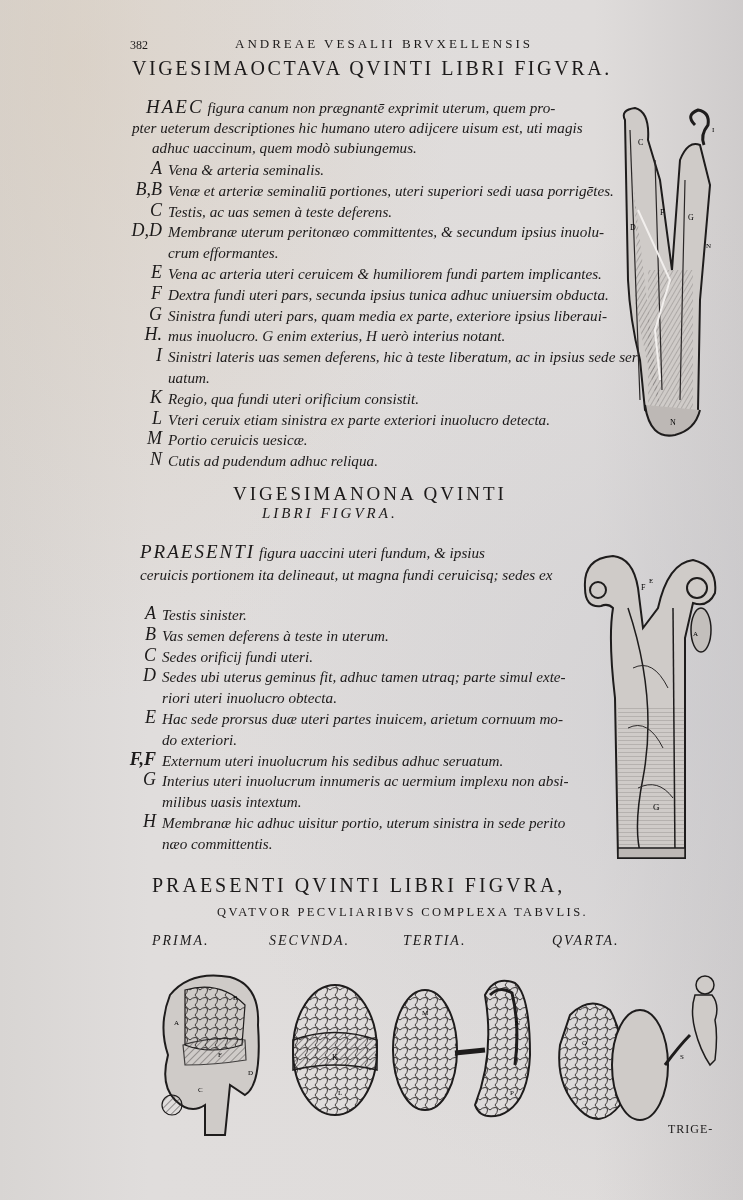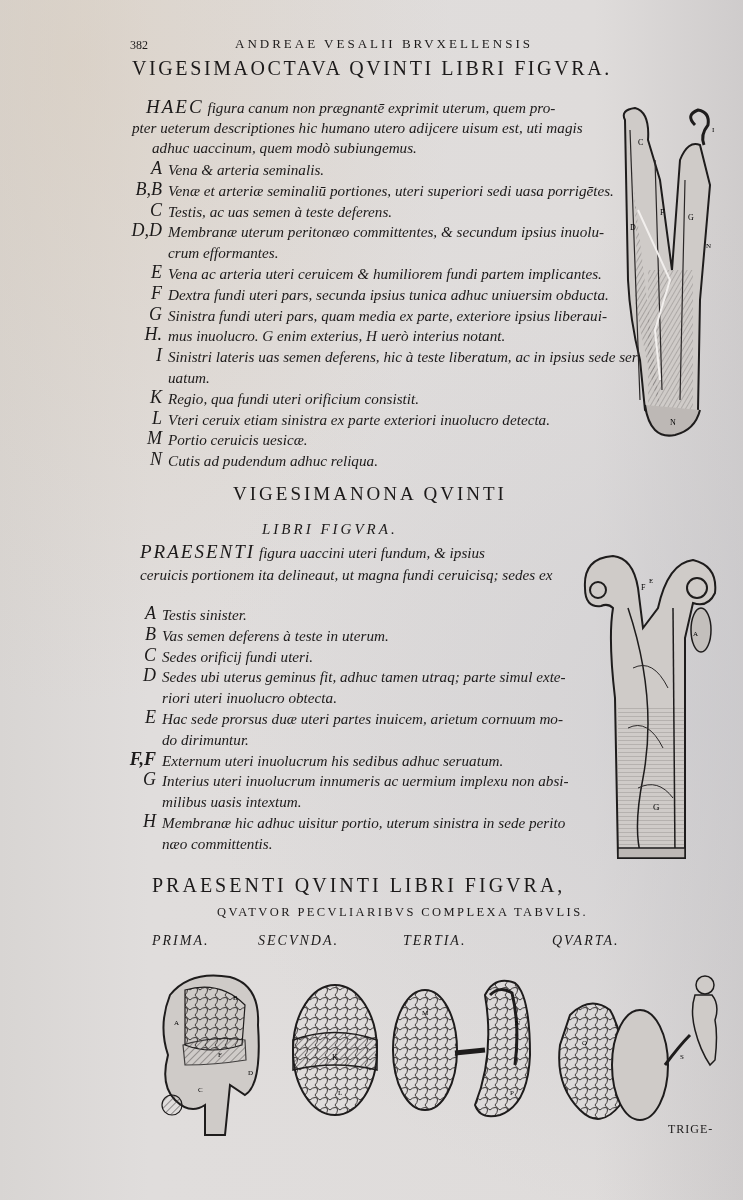--- a/index.html
+++ b/index.html
@@ -26,7 +26,7 @@
   .legend-row .key { position: absolute; text-align: right; font-size: 18px; }
   .legend-row .txt { position: absolute; left: 0; }
   .title2 { left: 233px; top: 483px; font-size: 19px; letter-spacing: 3px; white-space: nowrap; }
-  .title2sub { left: 262px; top: 505px; font-size: 15px; font-style: italic; letter-spacing: 3px; white-space: nowrap; margin-top: 16px; }
+  .title2sub { left: 262px; top: 505px; font-size: 15px; font-style: italic; letter-spacing: 3px; white-space: nowrap; }
   .title3 { left: 152px; top: 874px; font-size: 20px; letter-spacing: 3px; white-space: nowrap; }
   .title3sub { left: 217px; top: 905px; font-size: 12.5px; letter-spacing: 2.4px; white-space: nowrap; }
   .tablabel { top: 933px; font-size: 14px; font-style: italic; letter-spacing: 2px; white-space: nowrap; }

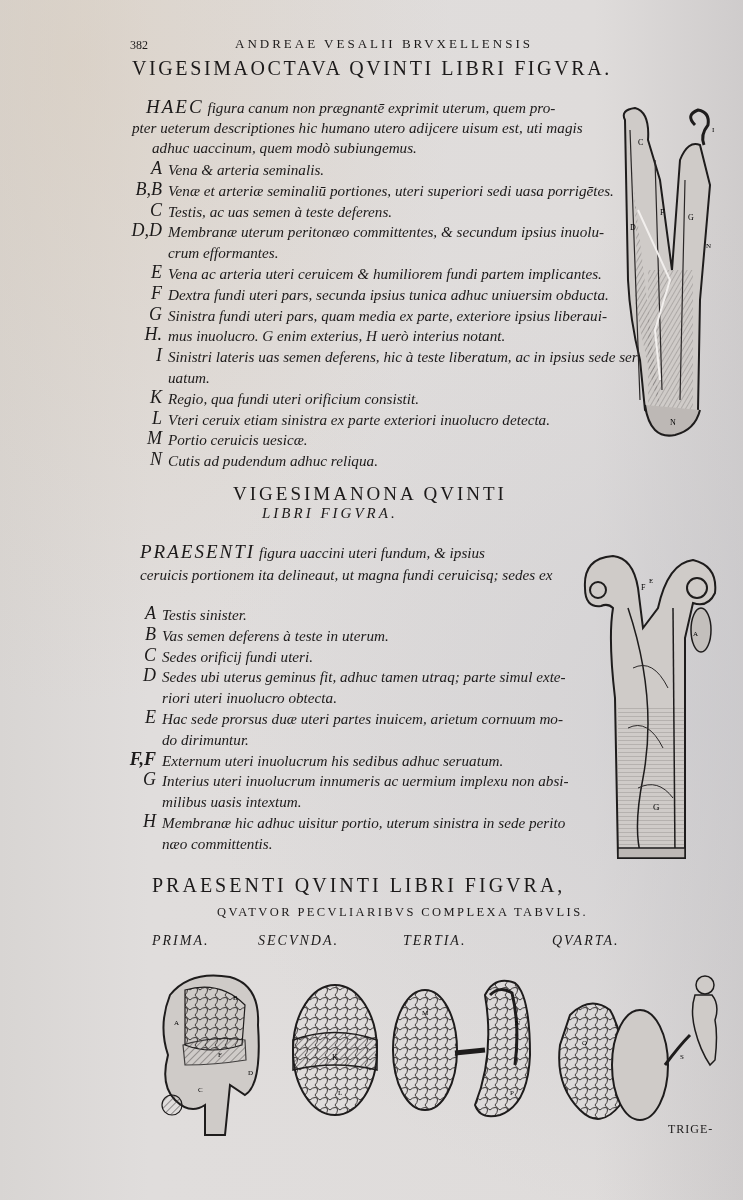--- a/index.html
+++ b/index.html
@@ -167,7 +167,7 @@
         <span class="txt">Hac sede prorsus duæ uteri partes inuicem, arietum cornuum mo-</span>
       </div>
       <div class="legend-row" style="top: 729.8px; left: 162px;">
-        <span class="txt">do dirimuntur.</span>
+        <span class="txt">do exteriori.</span>
       </div>
       <div class="legend-row" style="top: 750.6px; left: 162px;">
         <span class="key" style="right: 6px; width: 60px; left: -66px; top: -2px; font-weight: bold;">F,F</span>

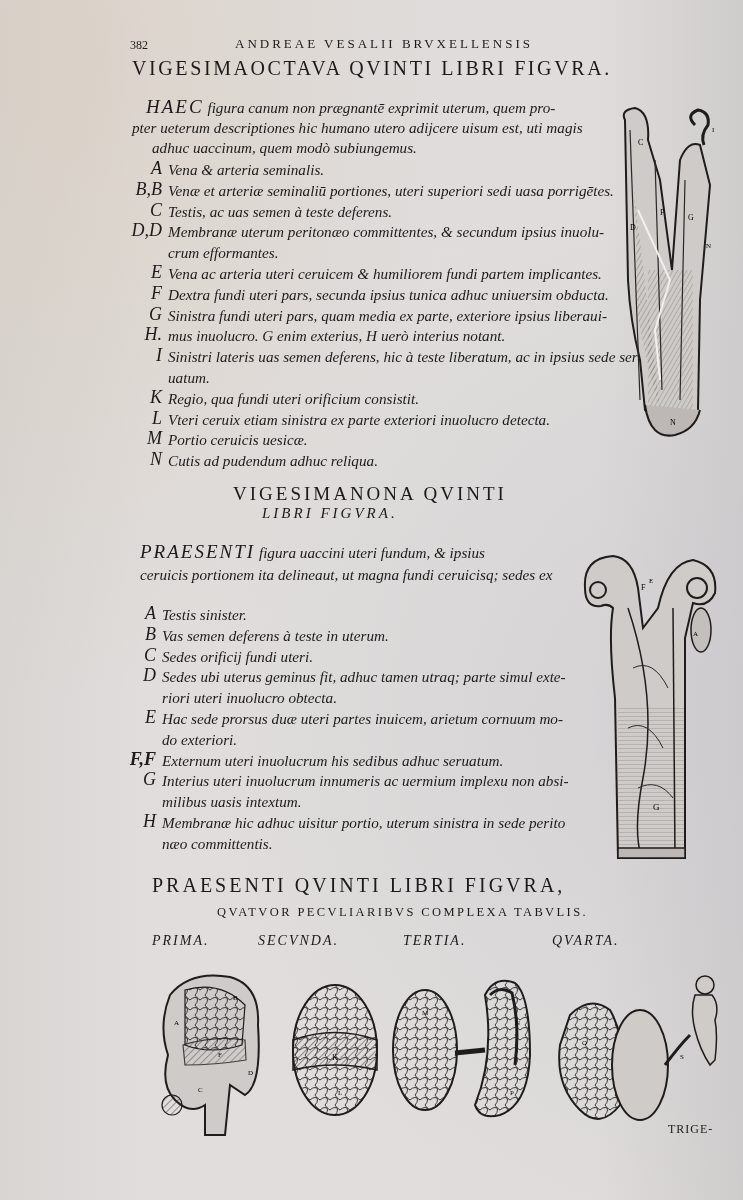--- a/index.html
+++ b/index.html
@@ -214,7 +214,7 @@
   <div class="abs title3sub">QVATVOR PECVLIARIBVS COMPLEXA TABVLIS.</div>
 
   <div class="abs tablabel" style="left:152px;">PRIMA.</div>
-  <div class="abs tablabel" style="left:258px;font-style:italic;">SECVNDA.</div>
+  <div class="abs tablabel" style="left:269px;font-style:italic;">SECVNDA.</div>
   <div class="abs tablabel" style="left:403px;">TERTIA.</div>
   <div class="abs tablabel" style="left:552px;">QVARTA.</div>
 

